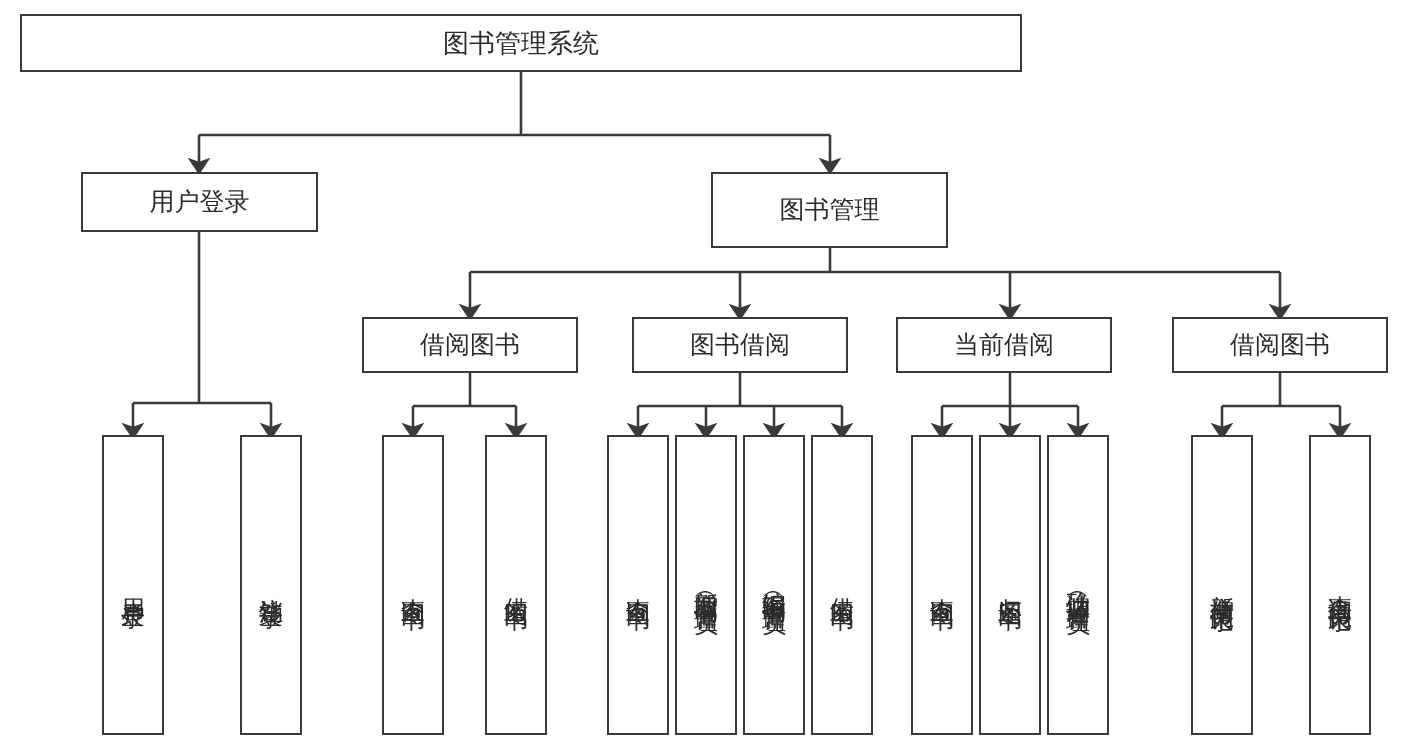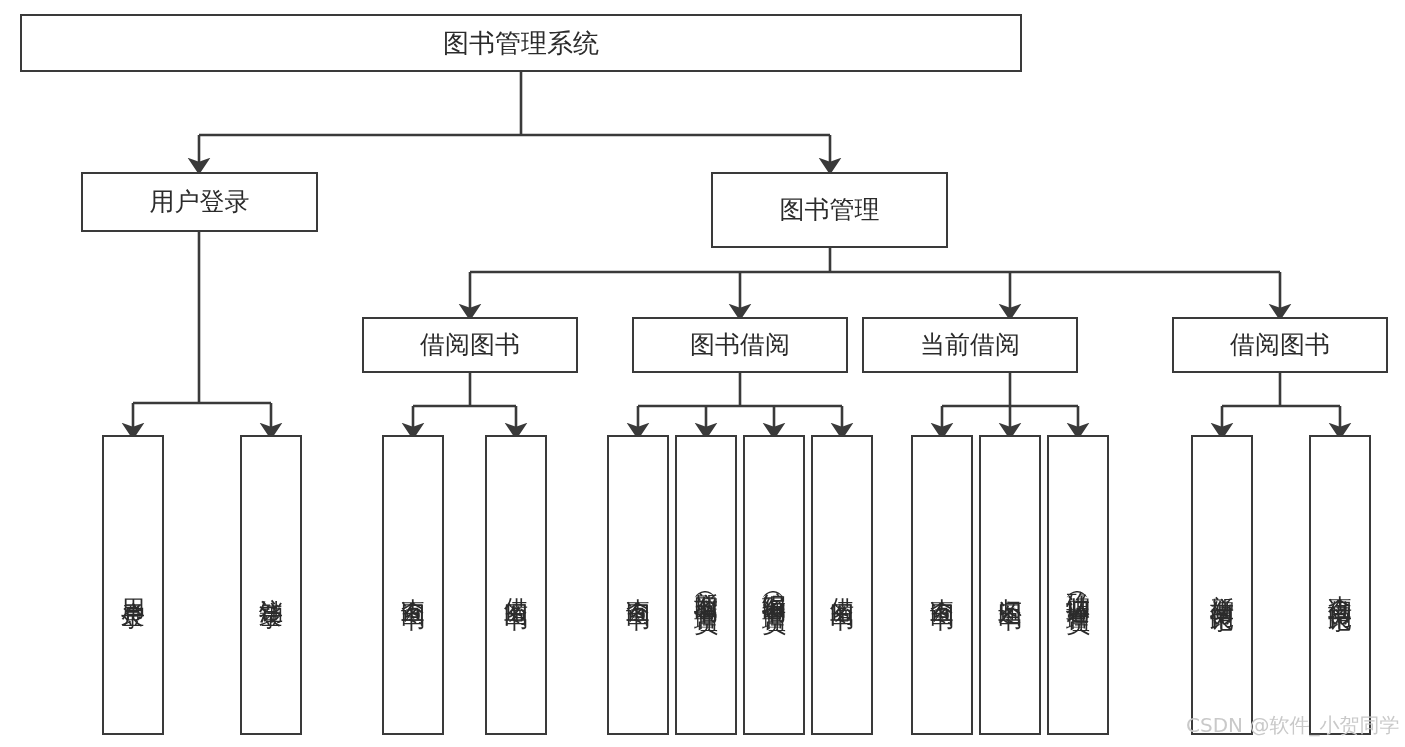--- a/index.html
+++ b/index.html
@@ -146,7 +146,7 @@
     <span class="label">图书借阅</span>
   </div>
 
-  <div class="node horiz" style="left:862px; top:317px; width:216px; height:56px;">
+  <div class="node horiz" style="left:896px; top:317px; width:216px; height:56px;">
     <span class="label">当前借阅</span>
   </div>
 

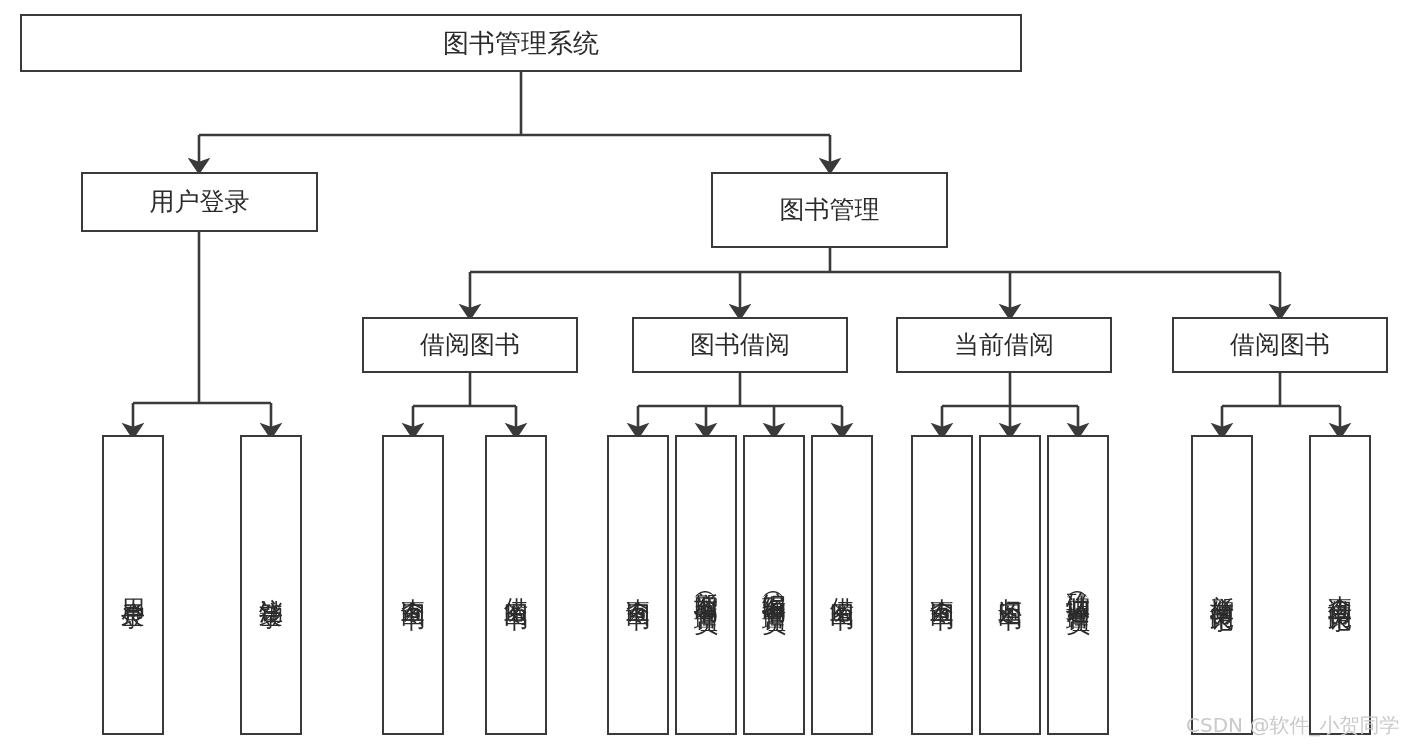--- a/index.html
+++ b/index.html
@@ -206,7 +206,6 @@
     <span class="label">查询借阅记录</span>
   </div>
 
-  <div class="watermark" style="left:1186px; top:712px;">CSDN @软件_小贺同学</div>
 
 </div>
 

